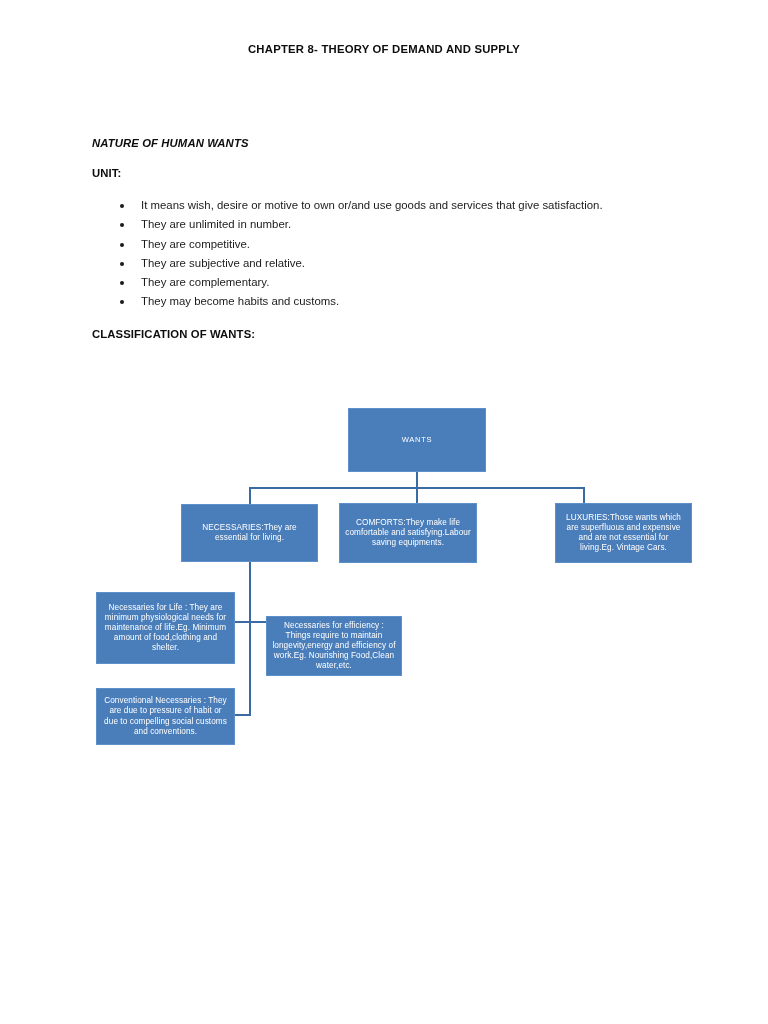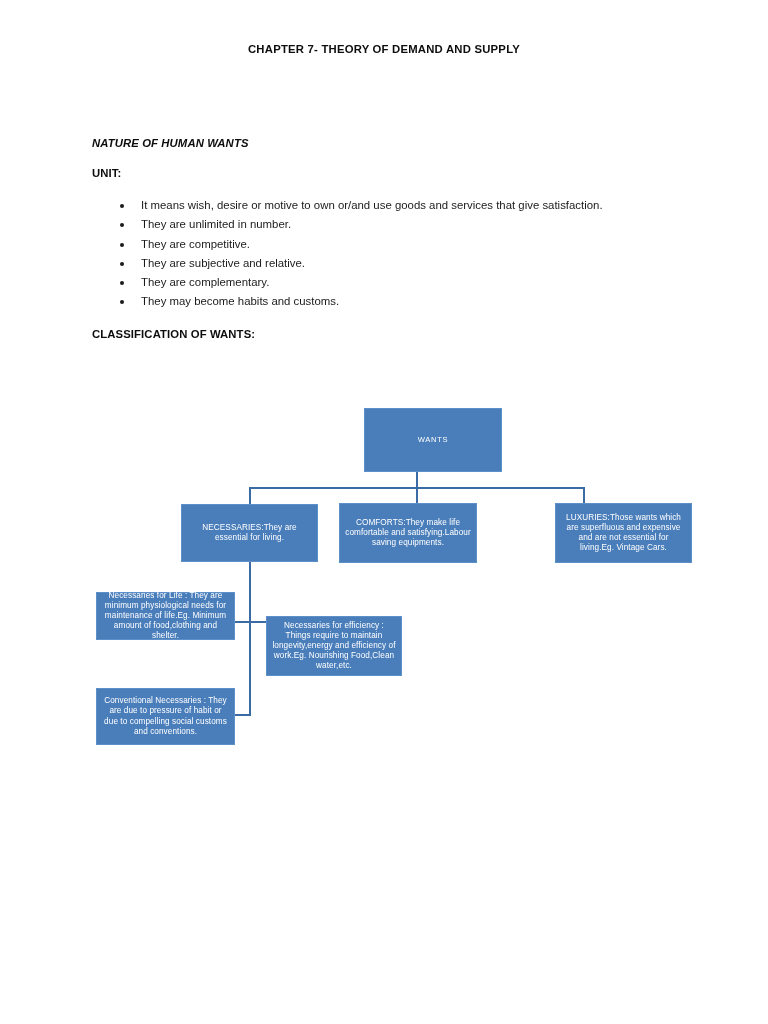--- a/index.html
+++ b/index.html
@@ -169,7 +169,7 @@
 
 <div class="page">
 
-  <div class="doc-heading" id="chapter-heading">CHAPTER 7- THEORY OF DEMAND AND SUPPLY</div>
+  <div class="doc-heading" id="chapter-heading">CHAPTER 8- THEORY OF DEMAND AND SUPPLY</div>
 
 
   <div class="section-heading" id="nature-heading">NATURE OF HUMAN WANTS</div>

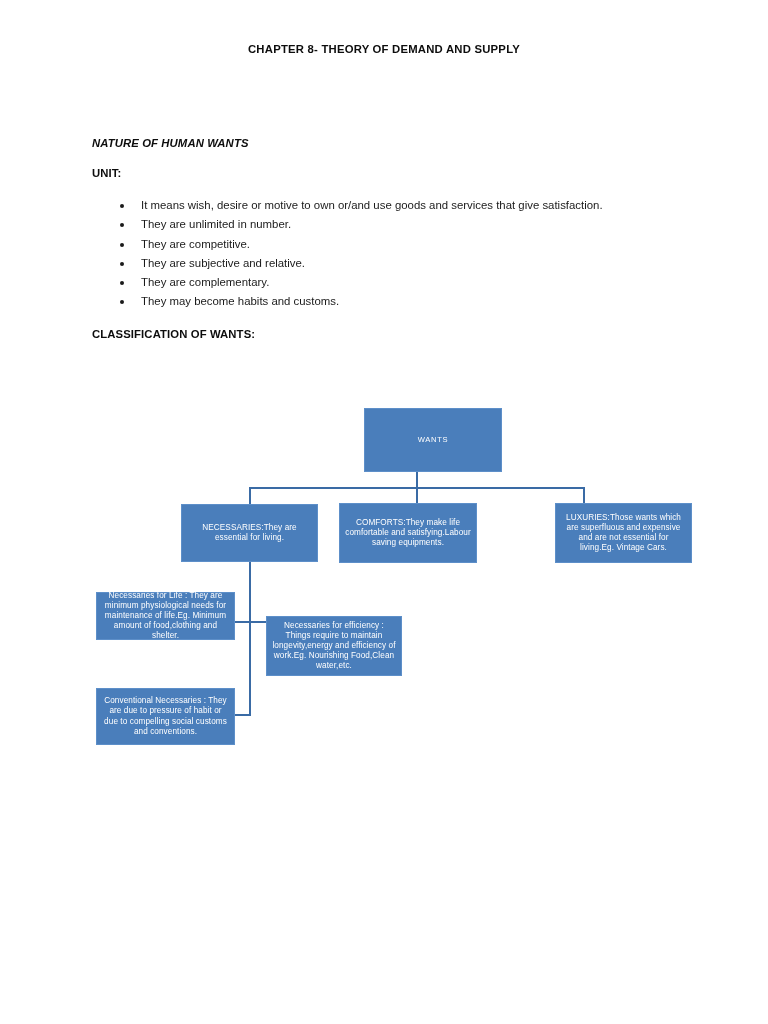--- a/index.html
+++ b/index.html
@@ -107,7 +107,6 @@
     width: 138px; height: 64px;
     font-size: 7.6px;
     letter-spacing: 0.09em;
-    margin-left: 16px;
   }
   #node-necessaries {
     left: 181px; top: 504px;

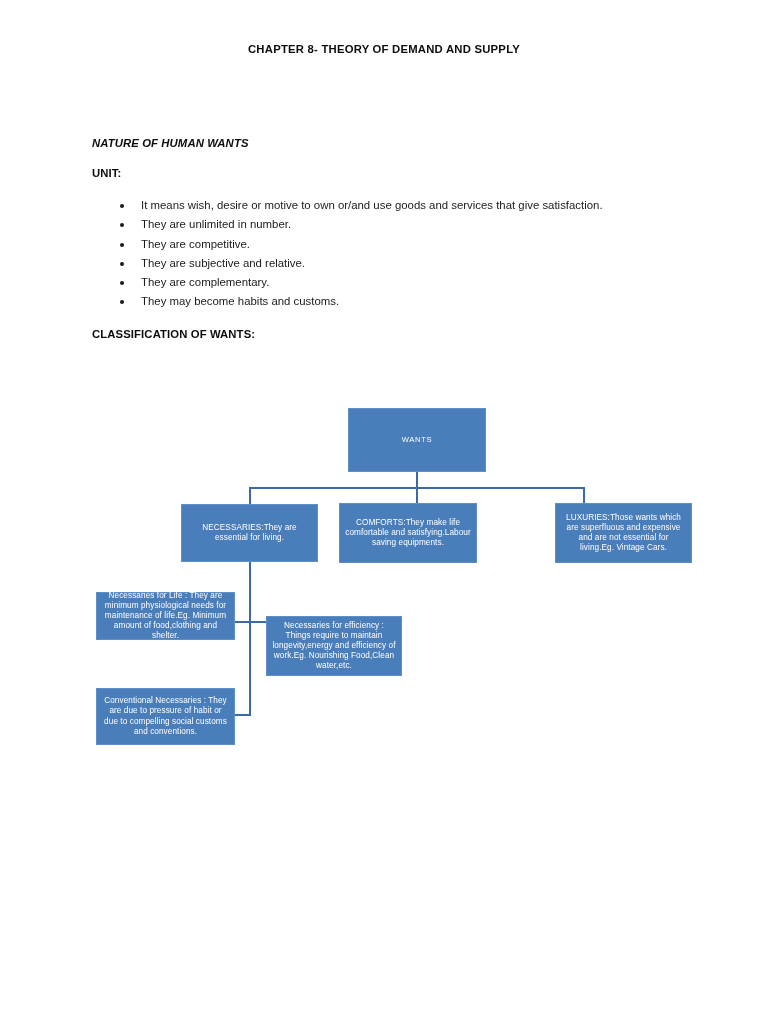--- a/index.html
+++ b/index.html
@@ -126,7 +126,7 @@
   }
   #node-necessaries-life {
     left: 96px; top: 592px;
-    width: 139px; height: 48px;
+    width: 139px; height: 72px;
     font-size: 8.2px;
     justify-content: flex-end;
   }

